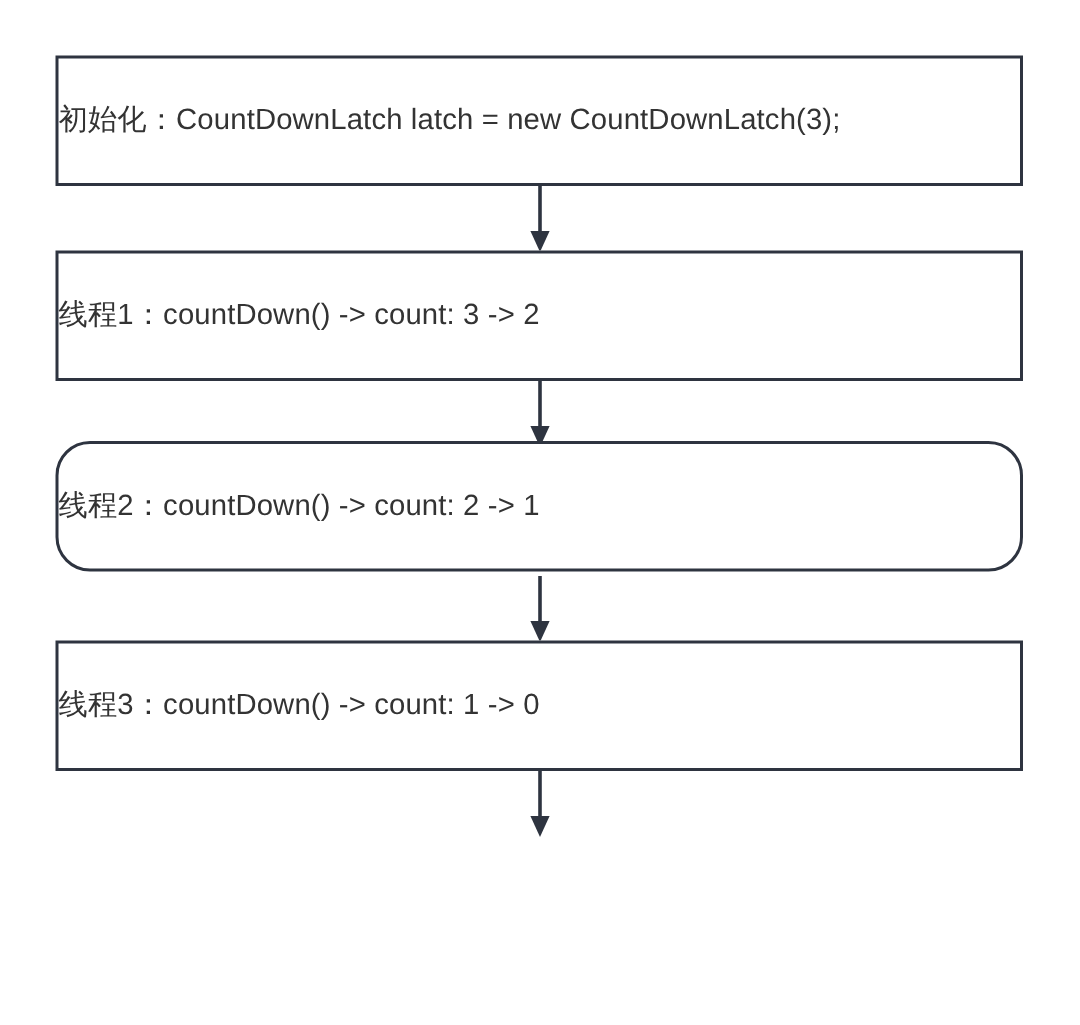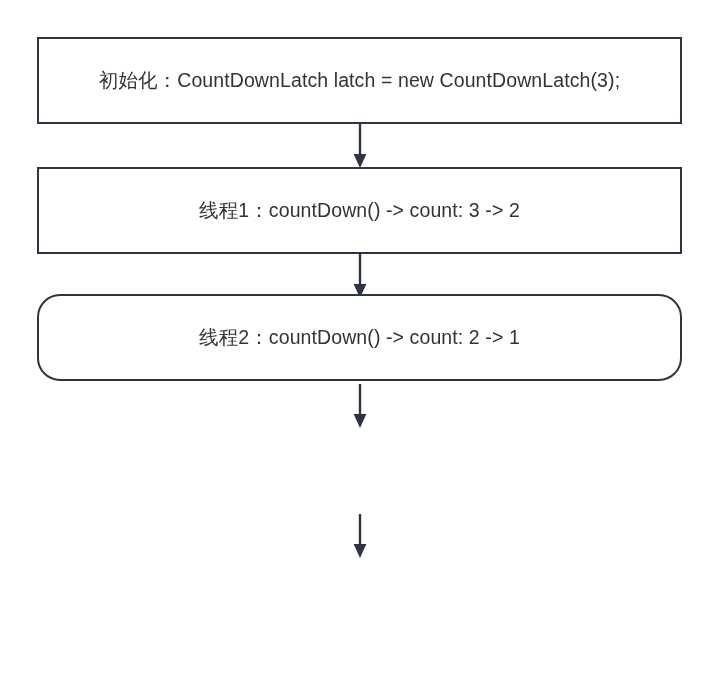--- a/index.html
+++ b/index.html
@@ -31,7 +31,6 @@
     background: #ffffff;
     display: flex;
     align-items: center;
-    justify-content: center;
   }
 
   .flow-node-label {

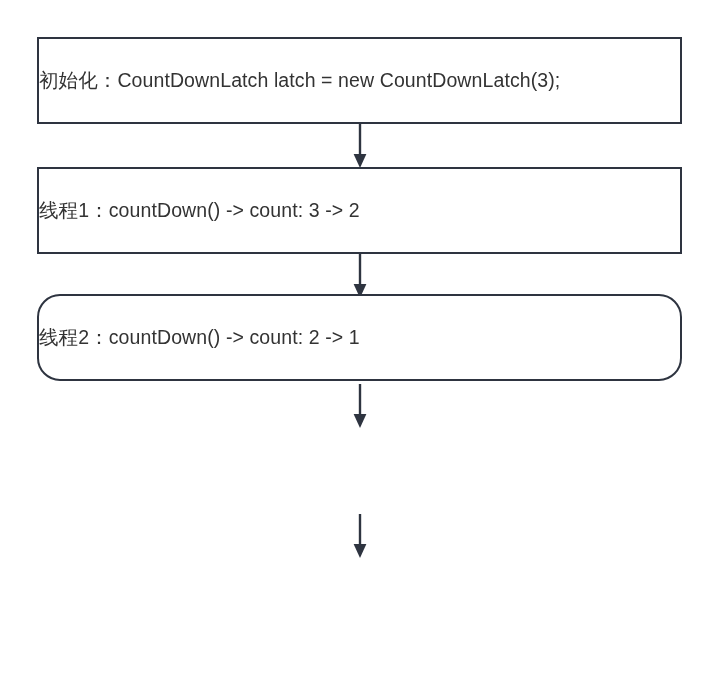--- a/index.html
+++ b/index.html
@@ -103,6 +103,9 @@
     </svg>
   </div>
 
+  <div class="flow-node node-4">
+    <span class="flow-node-label">线程3：countDown() -&gt; count: 1 -&gt; 0</span>
+  </div>
 
   <div class="flow-connector conn-4">
     <svg width="26" height="45" viewBox="0 0 26 45" aria-hidden="true">

